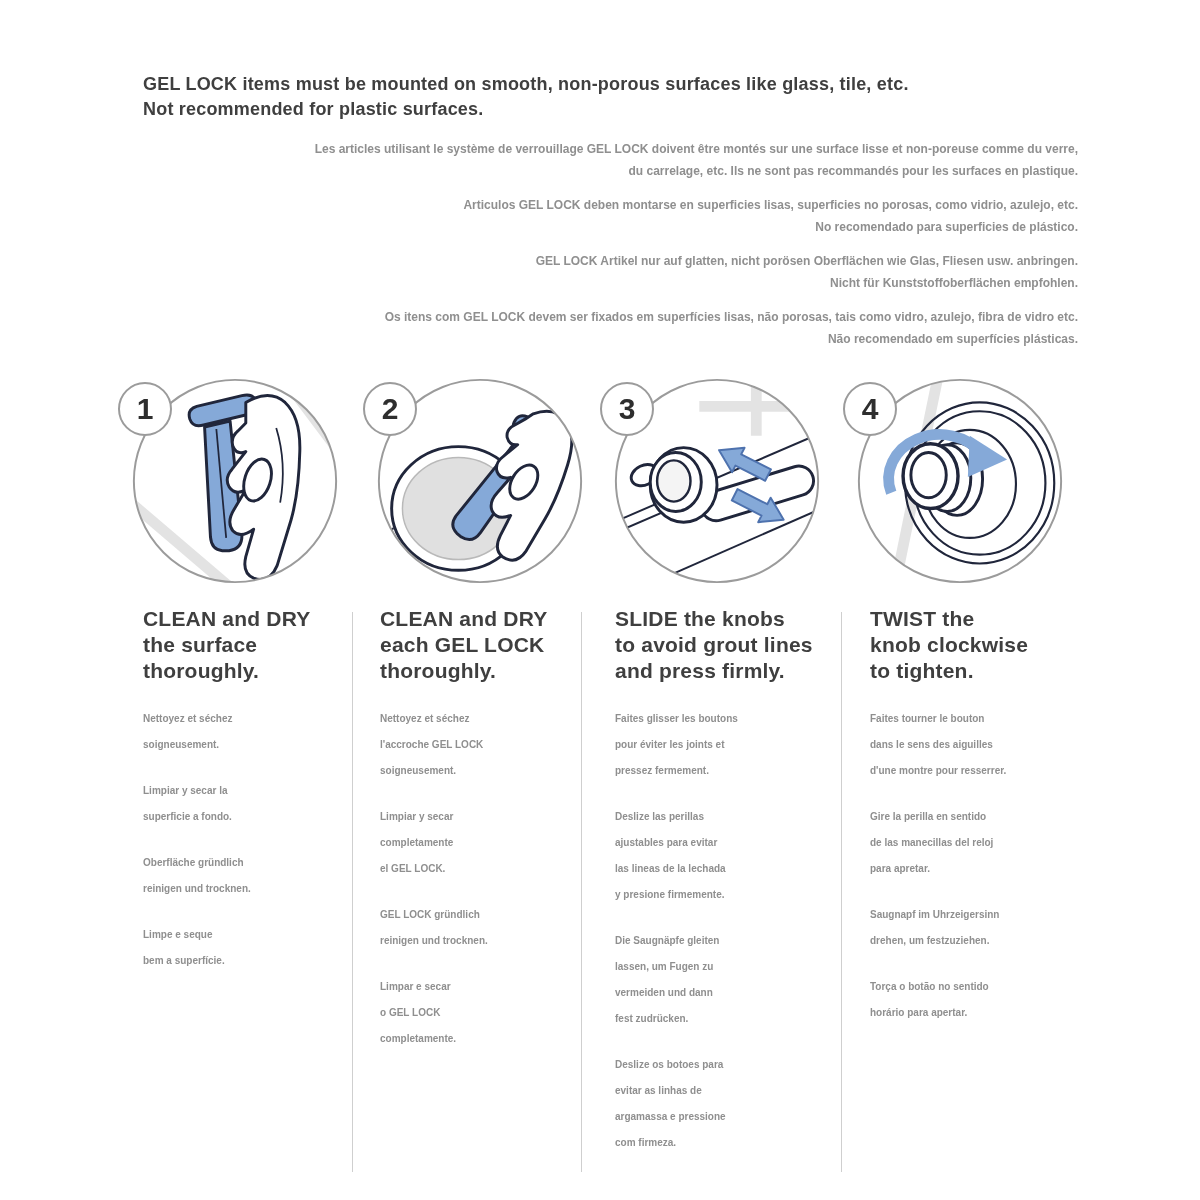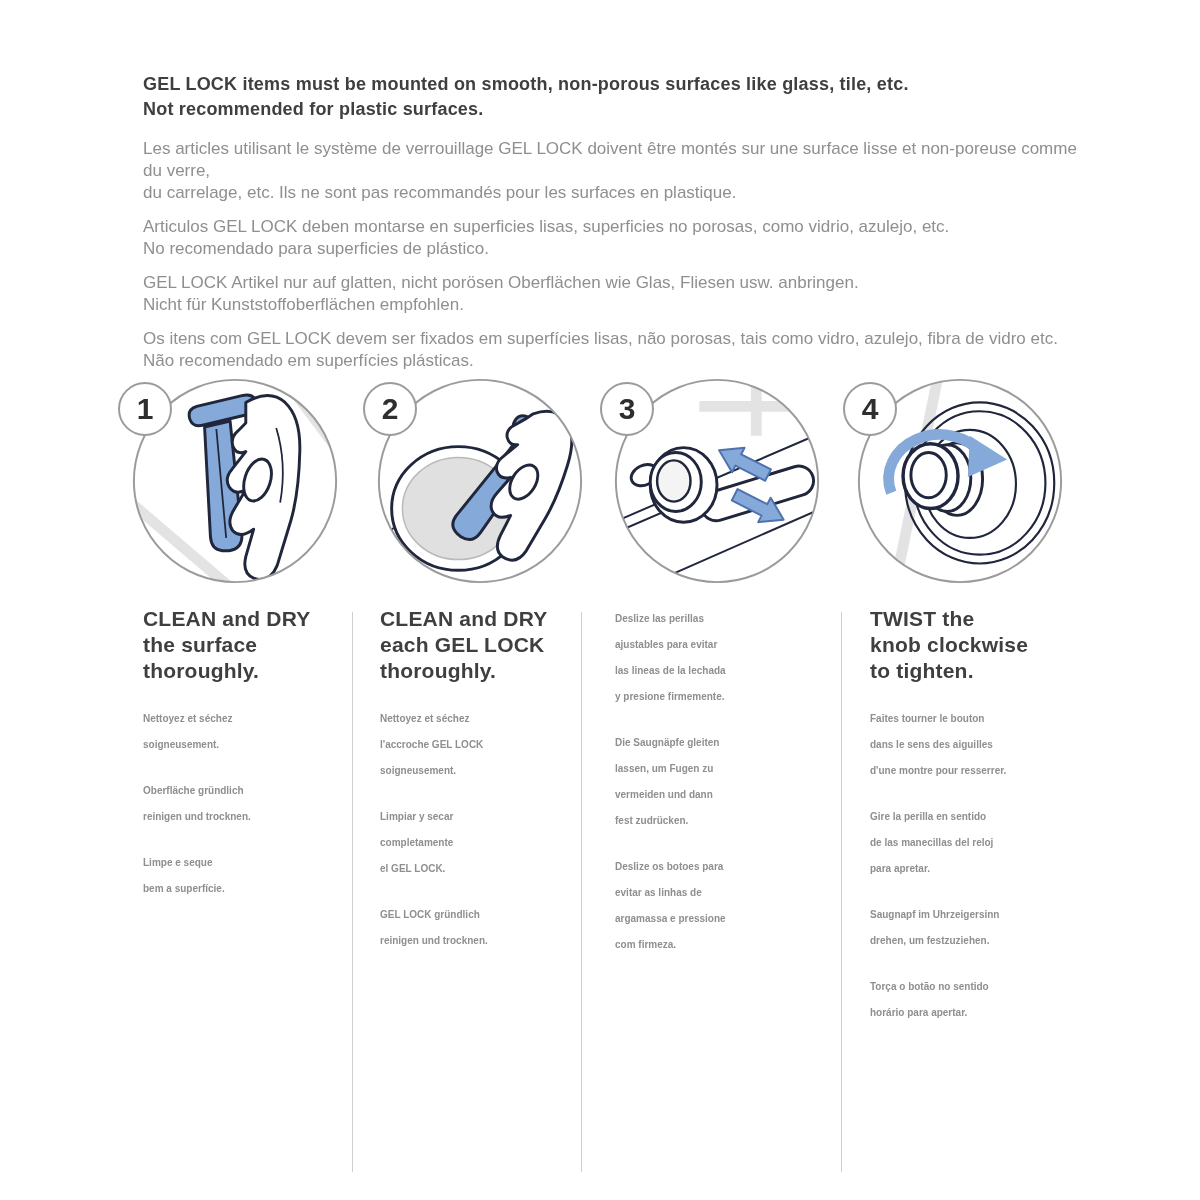--- a/index.html
+++ b/index.html
@@ -17,8 +17,8 @@
     letter-spacing:.2px;
   }
   .intro-tr {
-    font-size:17px; line-height:22px; font-weight:400;
-    color:var(--body-text); white-space:pre-line; margin:0 0 12px 0;
+    font-size:12px; line-height:22px; font-weight:700;
+    color:var(--body-text); white-space:pre-line; margin:0 0 12px 0;text-align:right;
   }
   
   .figure { position:absolute; top:373px; width:216px; height:216px; }

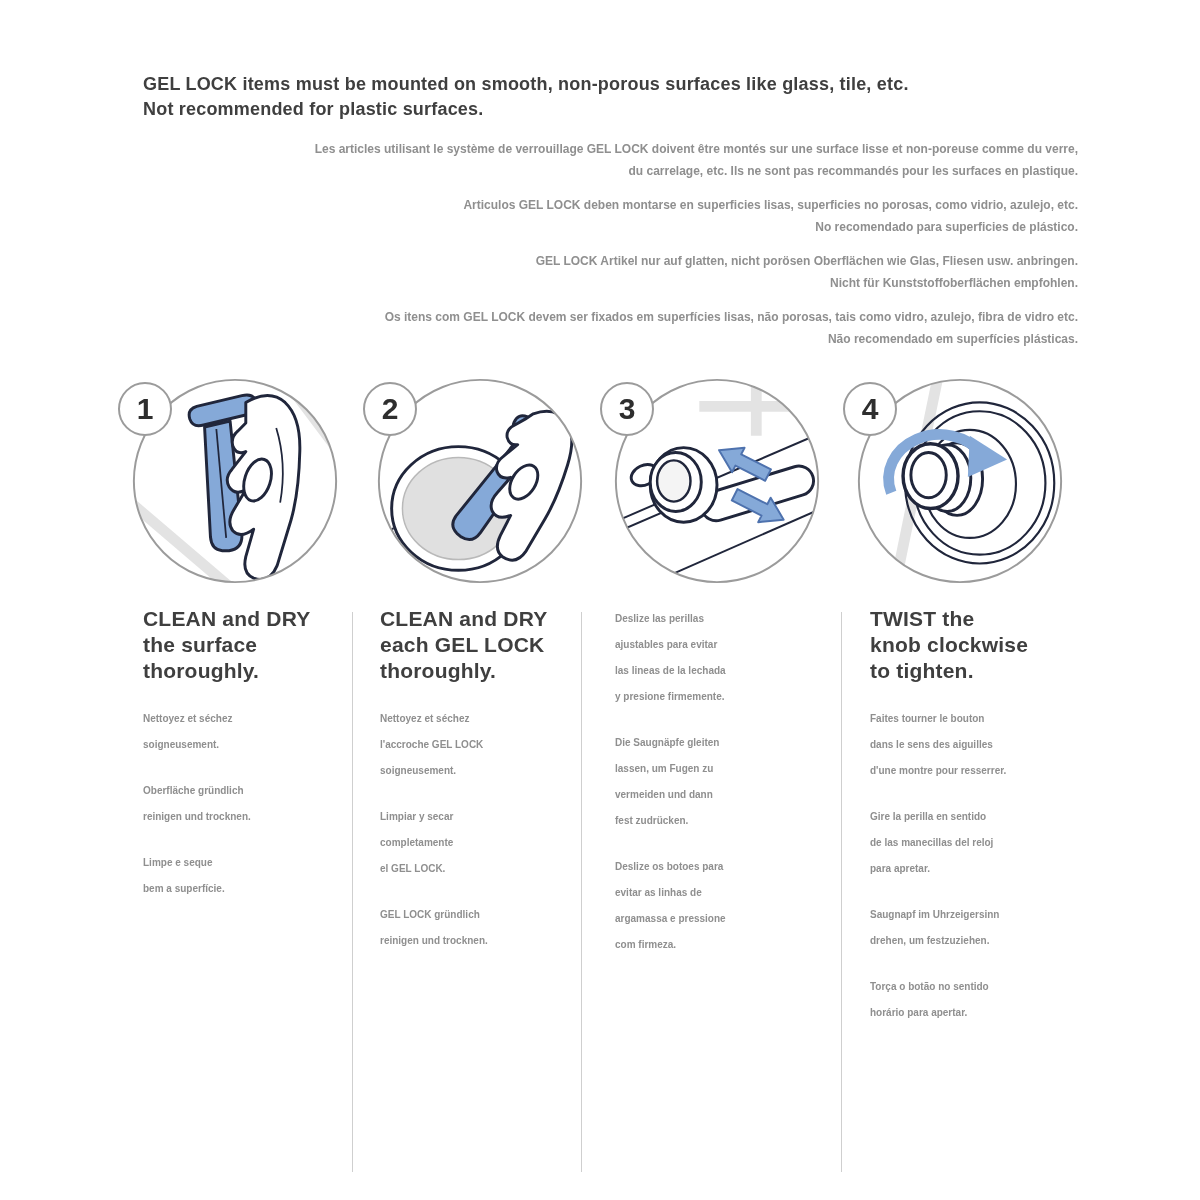--- a/index.html
+++ b/index.html
@@ -250,6 +250,9 @@
 </div>
 
 <div class="col" id="col3">
+  <h3>SLIDE the knobs
+to avoid grout lines
+and press firmly.</h3>
   <p>Deslize las perillas
 ajustables para evitar
 las lineas de la lechada

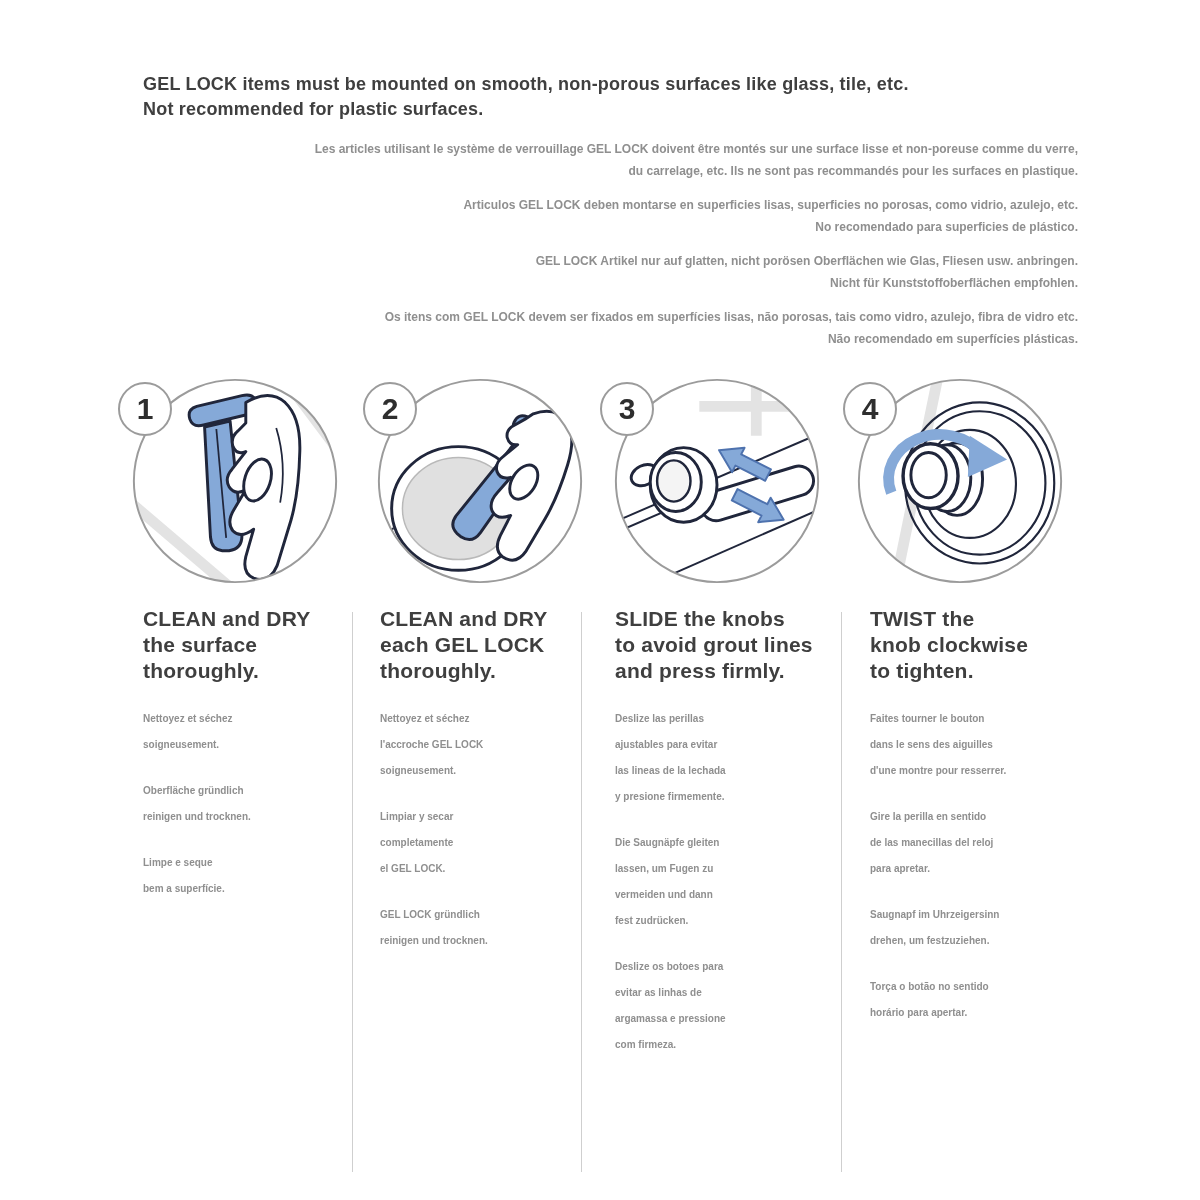--- a/index.html
+++ b/index.html
@@ -253,6 +253,9 @@
   <h3>SLIDE the knobs
 to avoid grout lines
 and press firmly.</h3>
+  <p>Faites glisser les boutons
+pour éviter les joints et
+pressez fermement.</p>
   <p>Deslize las perillas
 ajustables para evitar
 las lineas de la lechada

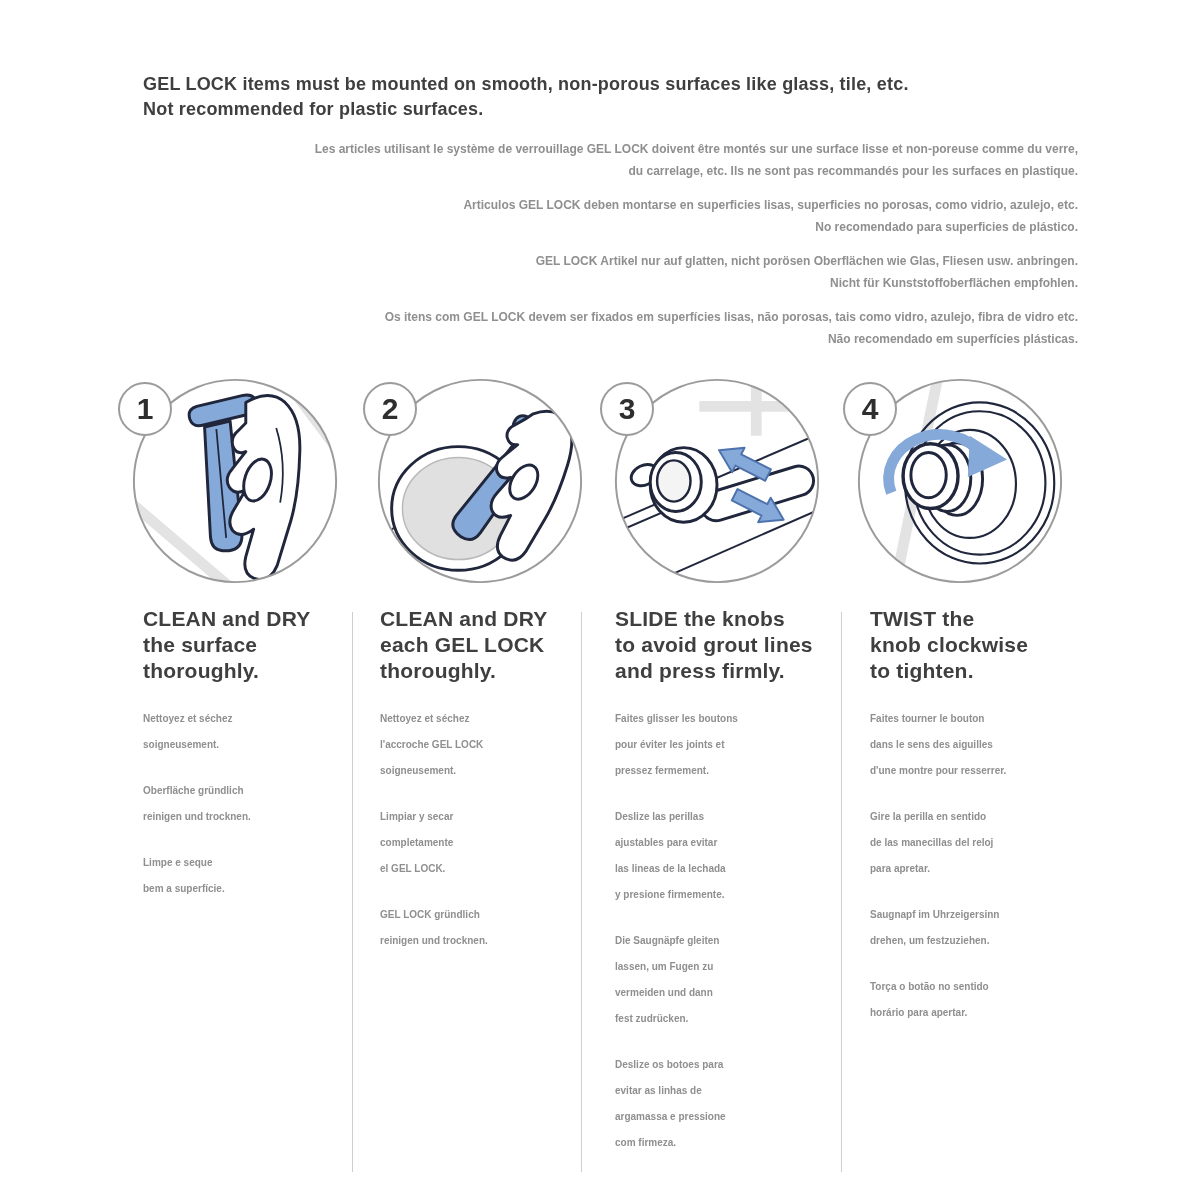--- a/index.html
+++ b/index.html
@@ -229,6 +229,8 @@
 thoroughly.</h3>
   <p>Nettoyez et séchez
 soigneusement.</p>
+  <p>Limpiar y secar la
+superficie a fondo.</p>
   <p>Oberfläche gründlich
 reinigen und trocknen.</p>
   <p>Limpe e seque

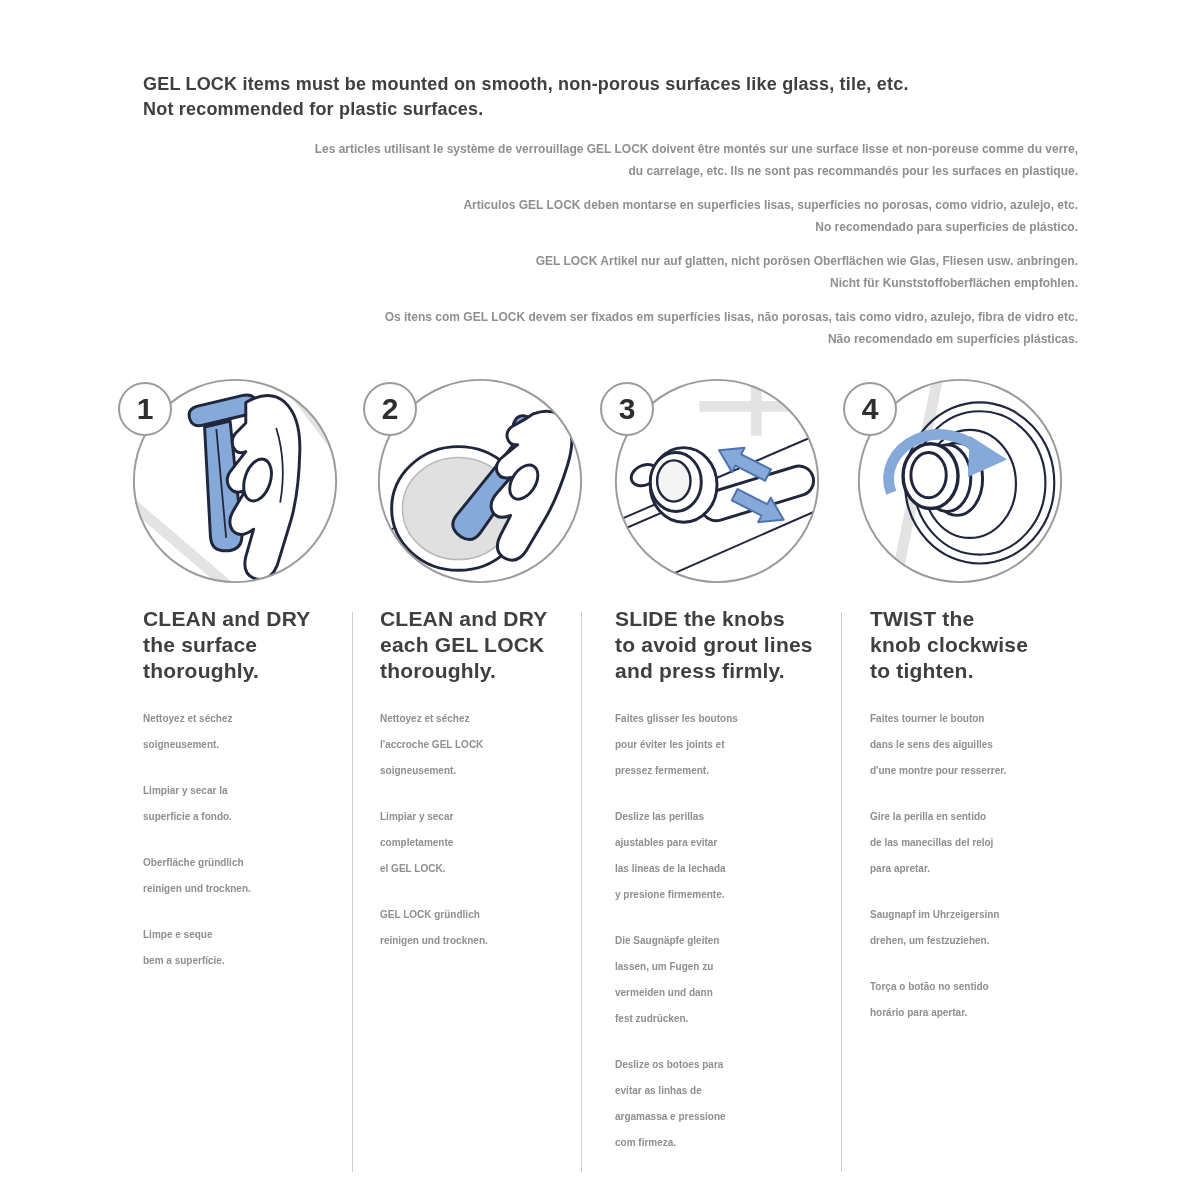--- a/index.html
+++ b/index.html
@@ -249,6 +249,9 @@
 el GEL LOCK.</p>
   <p>GEL LOCK gründlich
 reinigen und trocknen.</p>
+  <p>Limpar e secar
+o GEL LOCK
+completamente.</p>
 </div>
 
 <div class="col" id="col3">

